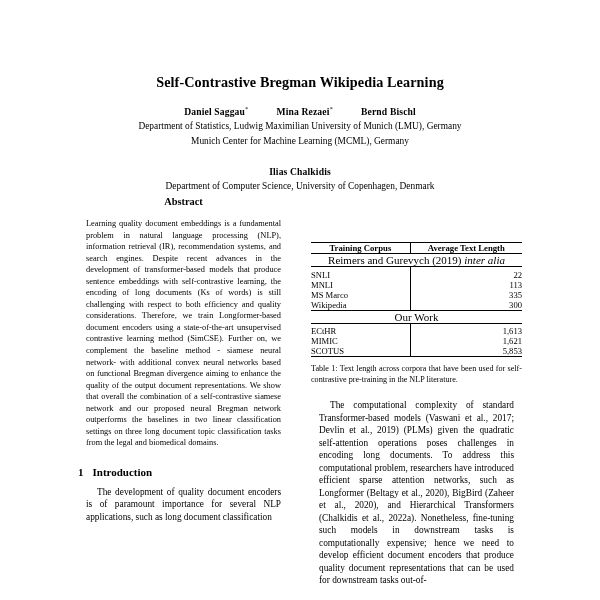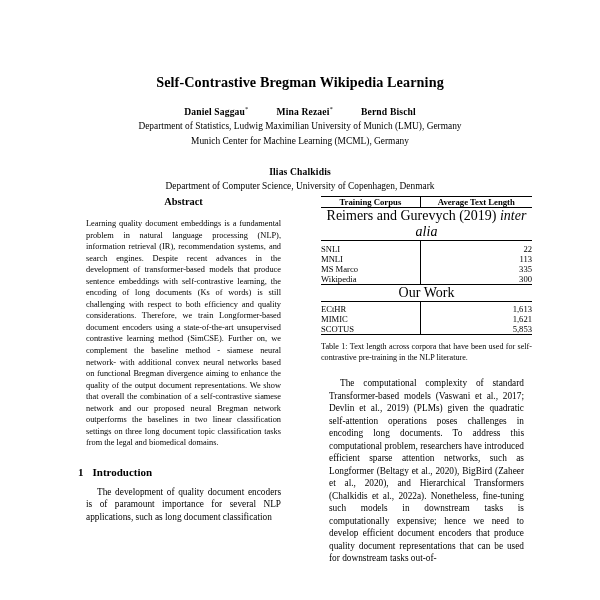--- a/index.html
+++ b/index.html
@@ -72,7 +72,7 @@
     left: 0;
     width: 540px;
     display: flex;
-    gap: 32px;
+    gap: 22px;
     padding: 0 78px;
     box-sizing: border-box;
   }

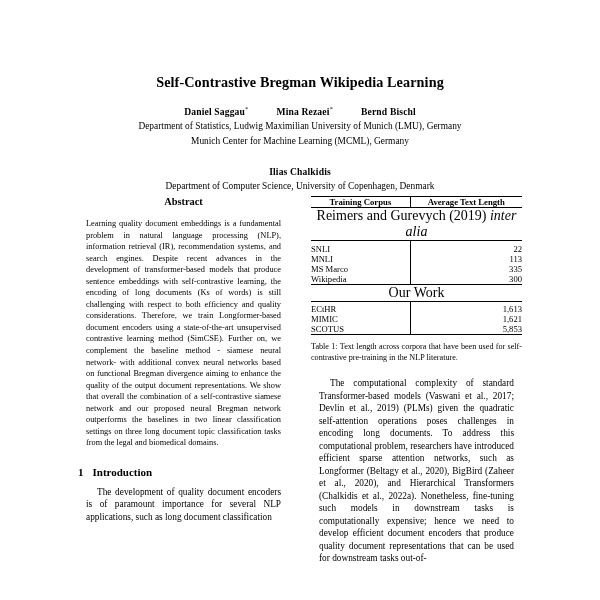--- a/index.html
+++ b/index.html
@@ -124,6 +124,7 @@
     border-collapse: collapse;
     width: 100%;
     table-layout: fixed;
+    margin-top: 46px;
   }
   table.corpus-table td,
   table.corpus-table th {

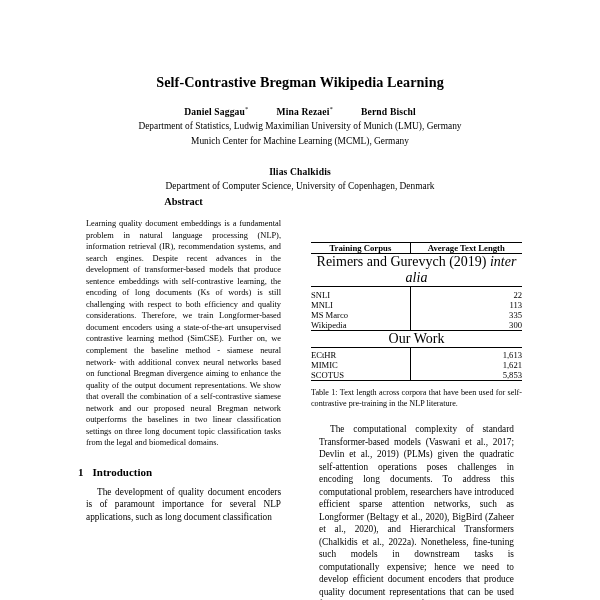--- a/index.html
+++ b/index.html
@@ -145,7 +145,7 @@
   .vline { border-left: 0.8px solid #000; }
   .span-cell {
     text-align: center;
-    font-size: 14px;
+    font-size: 11px;
     padding: 3.5px 0 3.5px 0;
   }
   .span-cell .ital { font-style: italic; }

